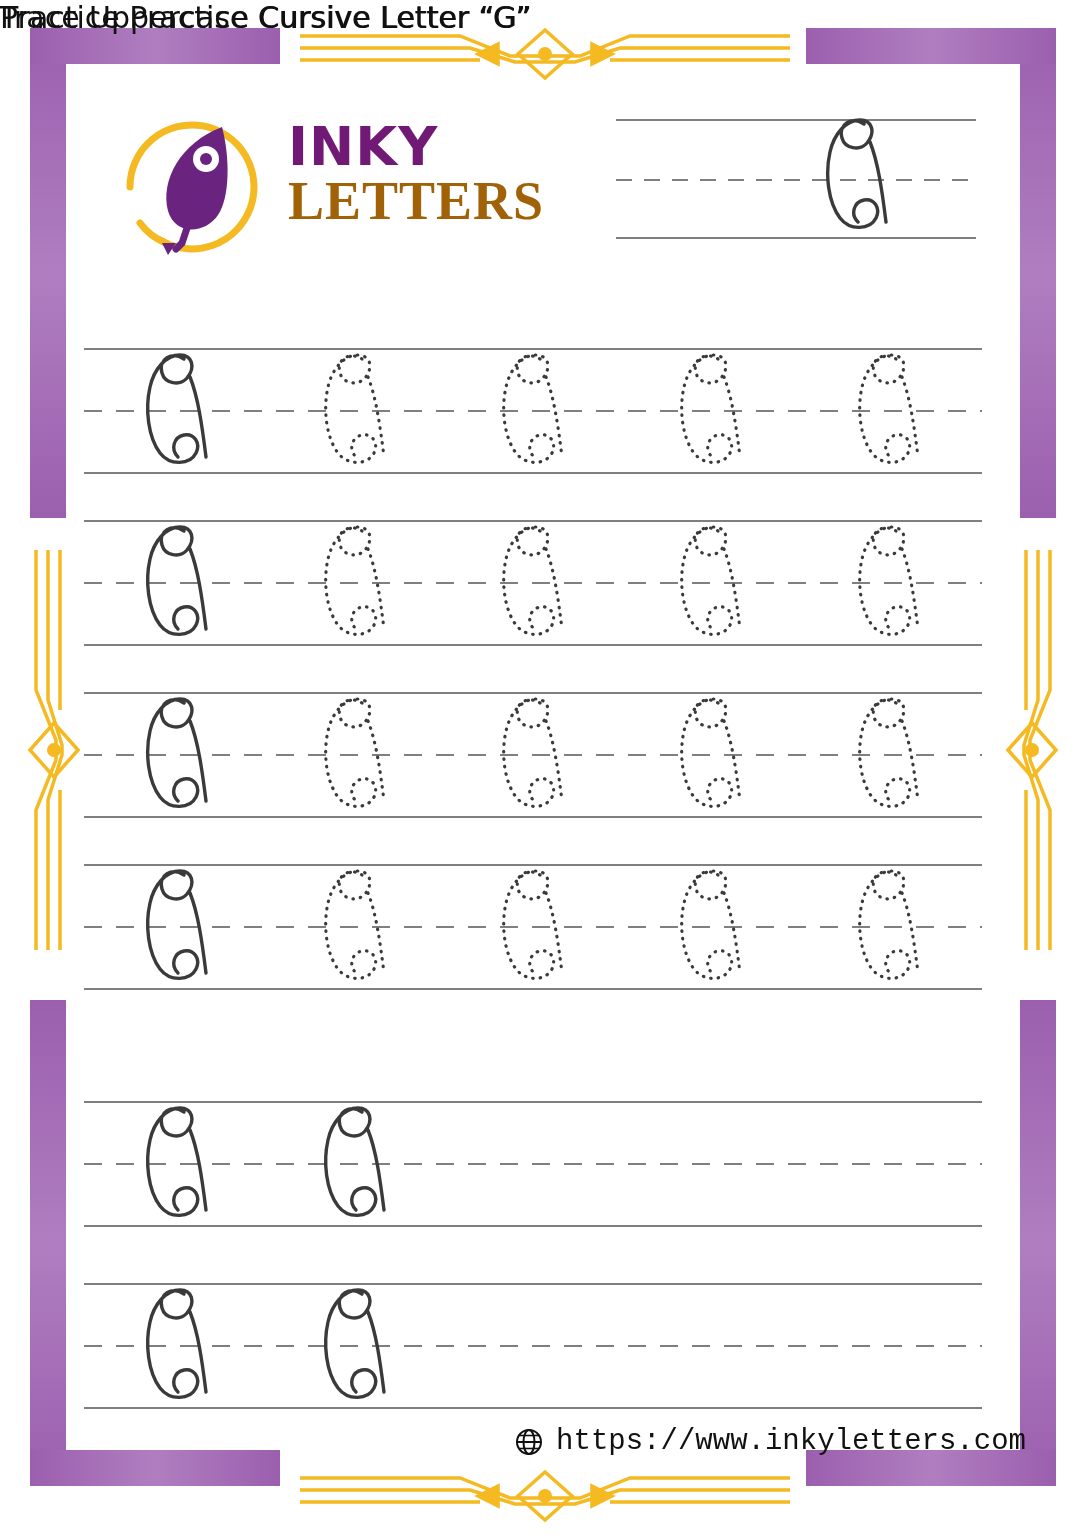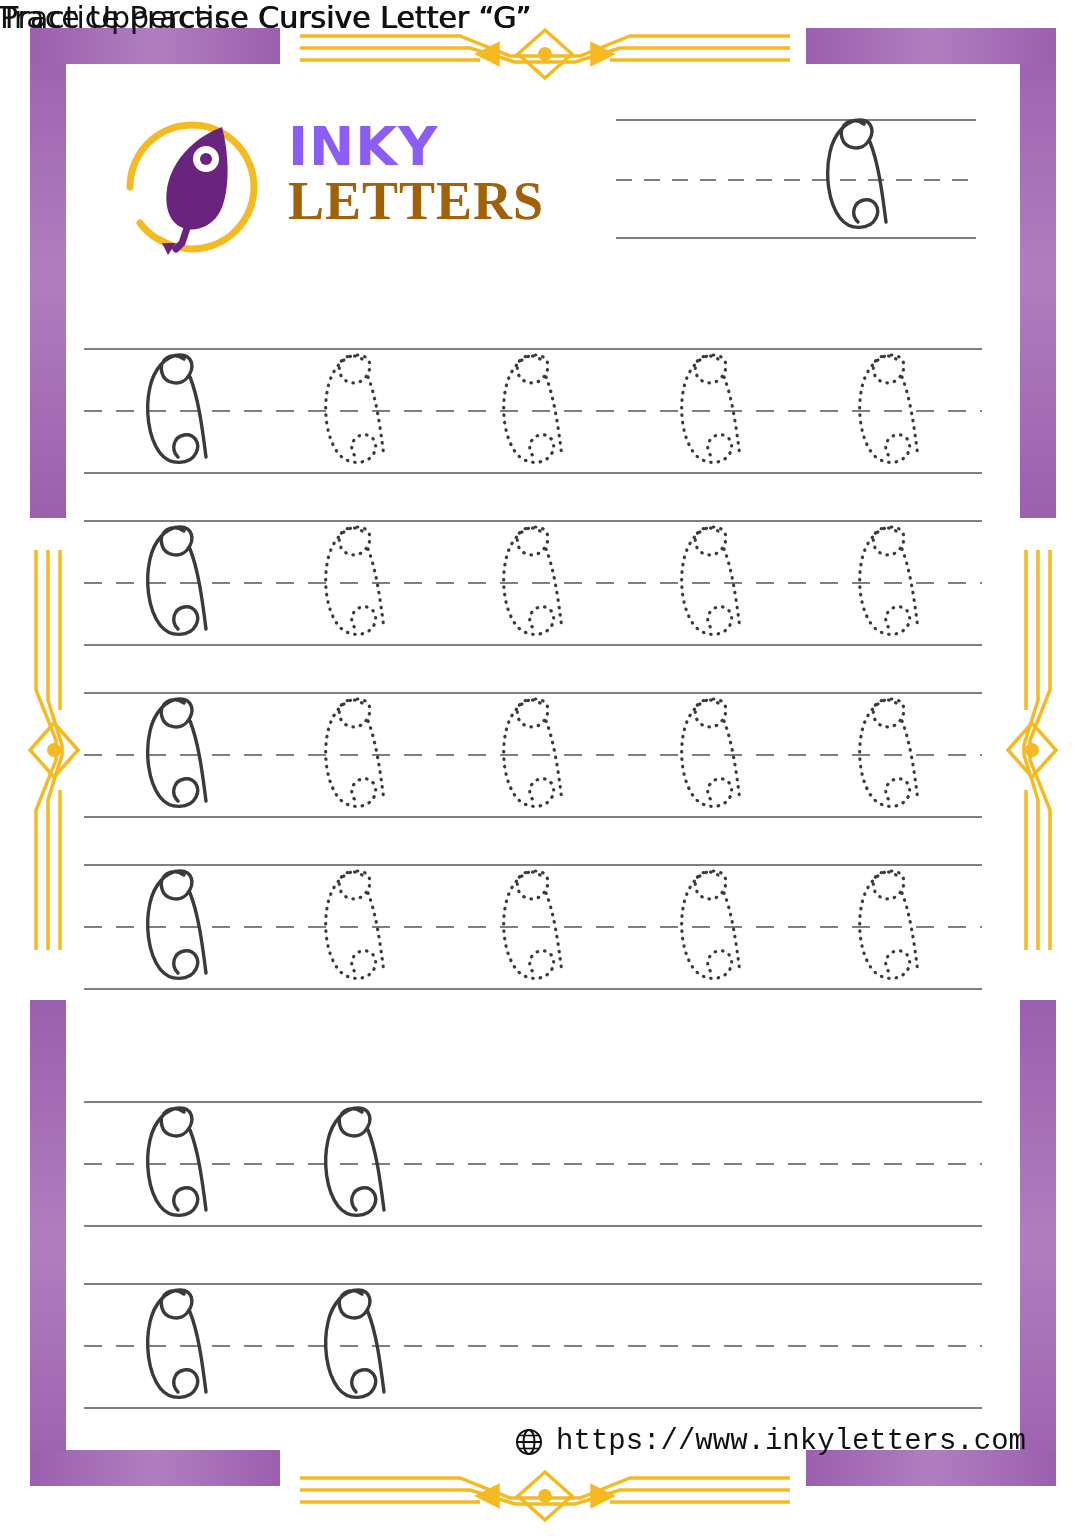--- a/index.html
+++ b/index.html
@@ -53,7 +53,7 @@
     font-family: "DejaVu Sans", sans-serif;
     font-size: 54px;
     font-weight: bold;
-    color: #8b5cf6;
+    color: #701a75;
     letter-spacing: 1px;
   }
   .logo-text .l2 {

